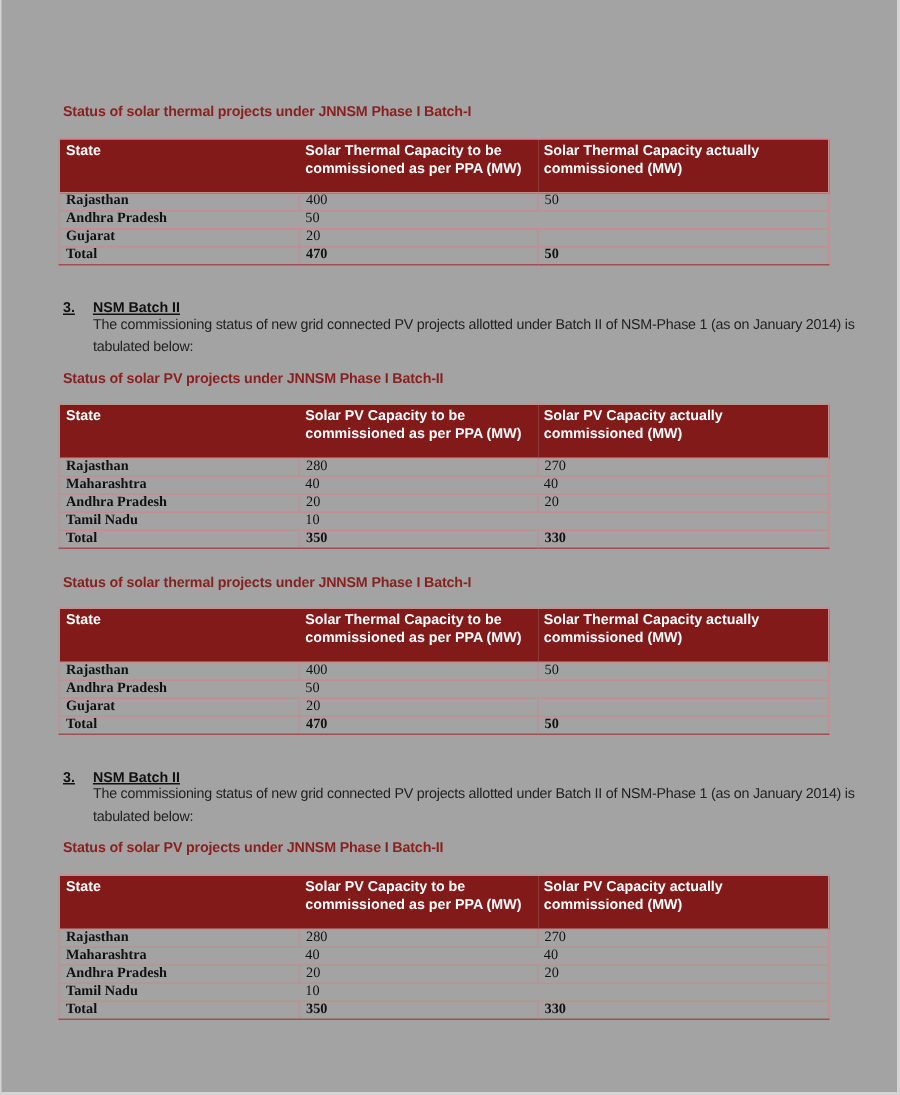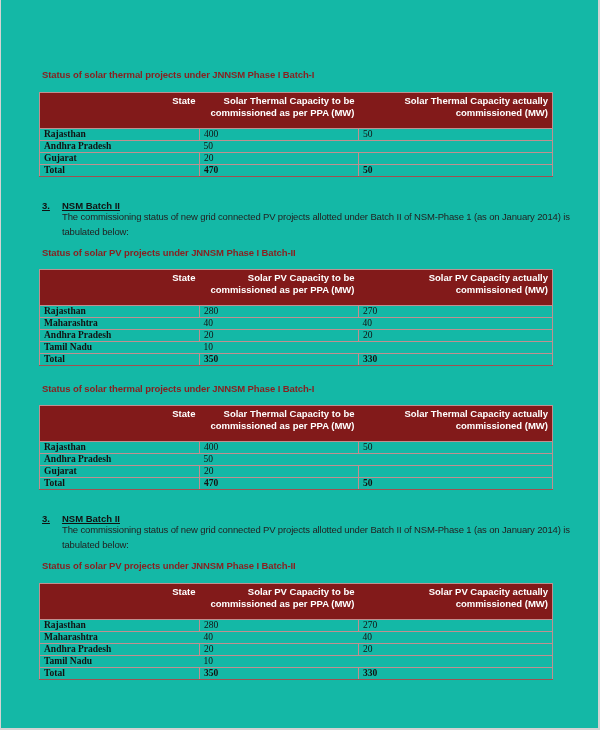--- a/index.html
+++ b/index.html
@@ -16,7 +16,7 @@
       border-left: 1px solid #d4d4d4;
       border-right: 2px solid #d4d4d4;
       border-bottom: 2px solid #d4d4d4;
-      background: #14b8a6;
+      background: #a3a3a3;
     }
     .caption {
       position: absolute; left: 41px;

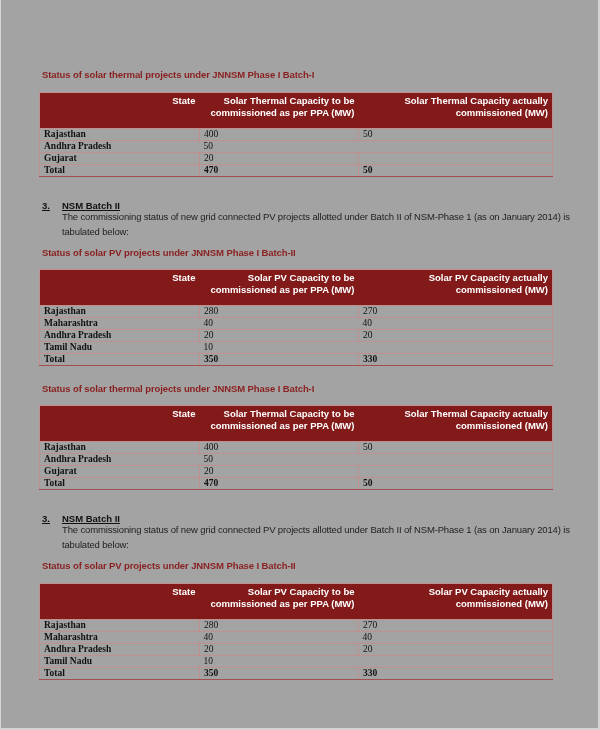--- a/index.html
+++ b/index.html
@@ -44,7 +44,7 @@
     }
     table.status th {
       background: #821a1a; color: #fff; font-weight: bold;
-      text-align: right; vertical-align: top;
+      text-align: left; vertical-align: top;
       padding: 2px 4px 0 4px; height: 36px;
       line-height: 12px;
       border: none;

